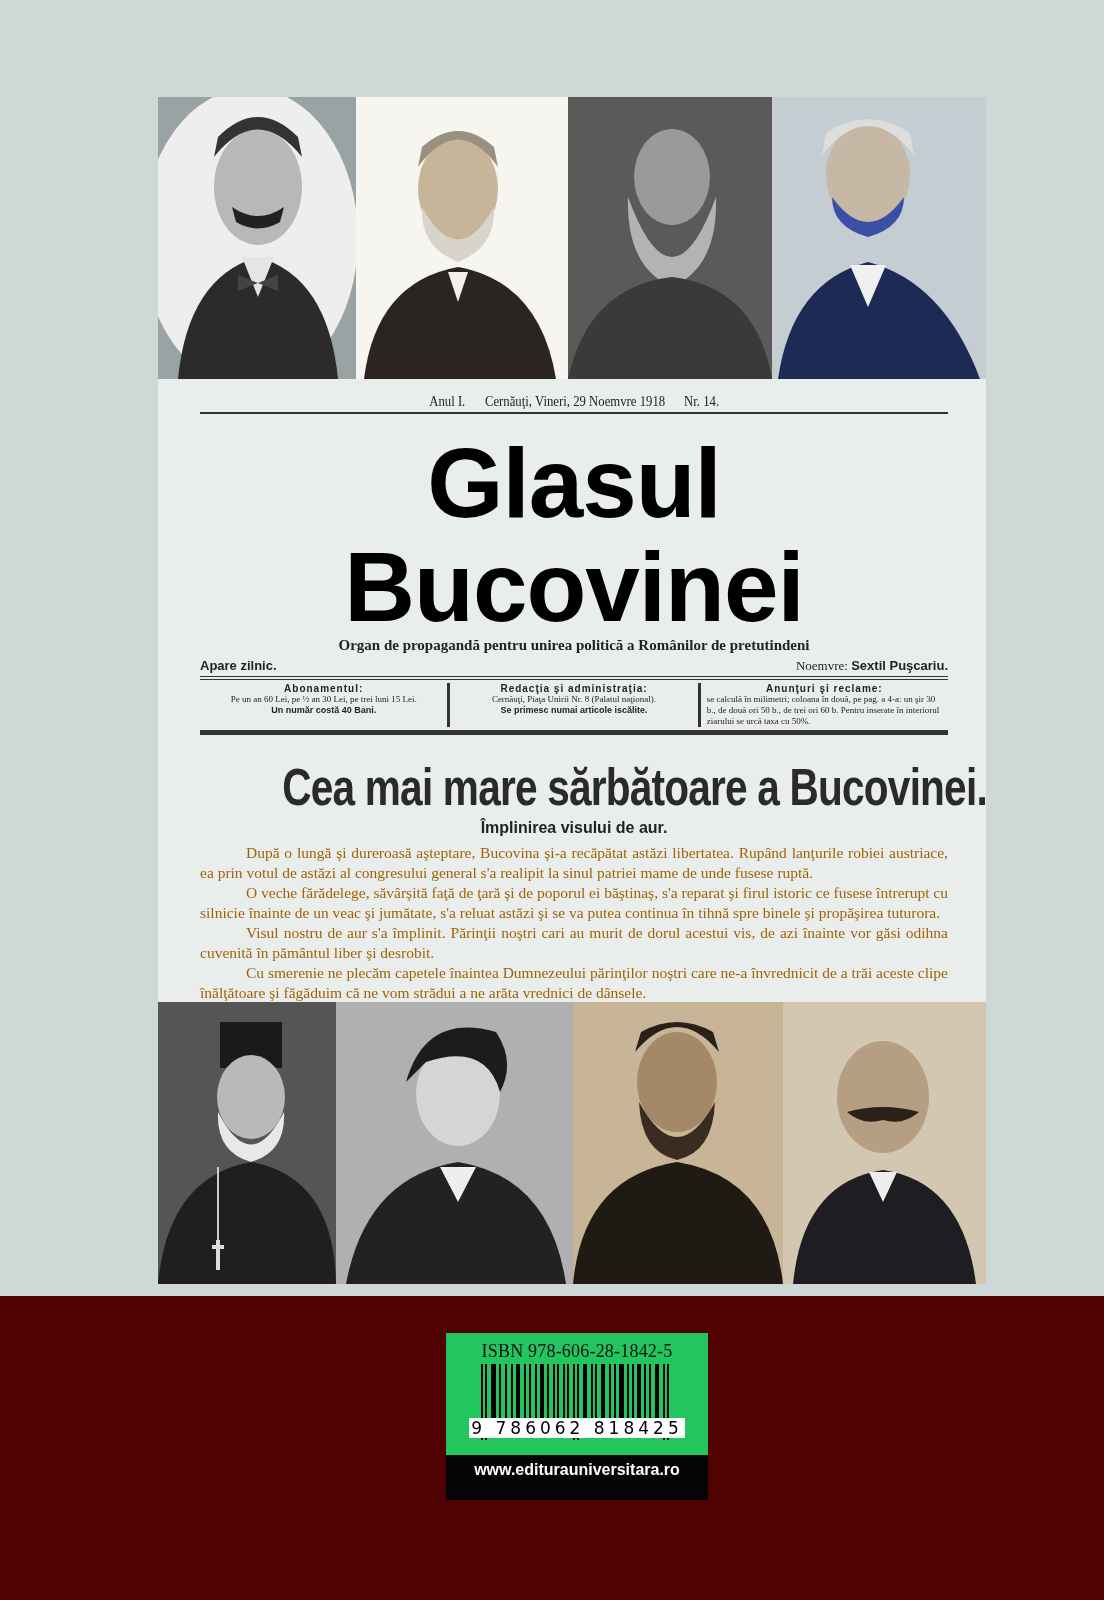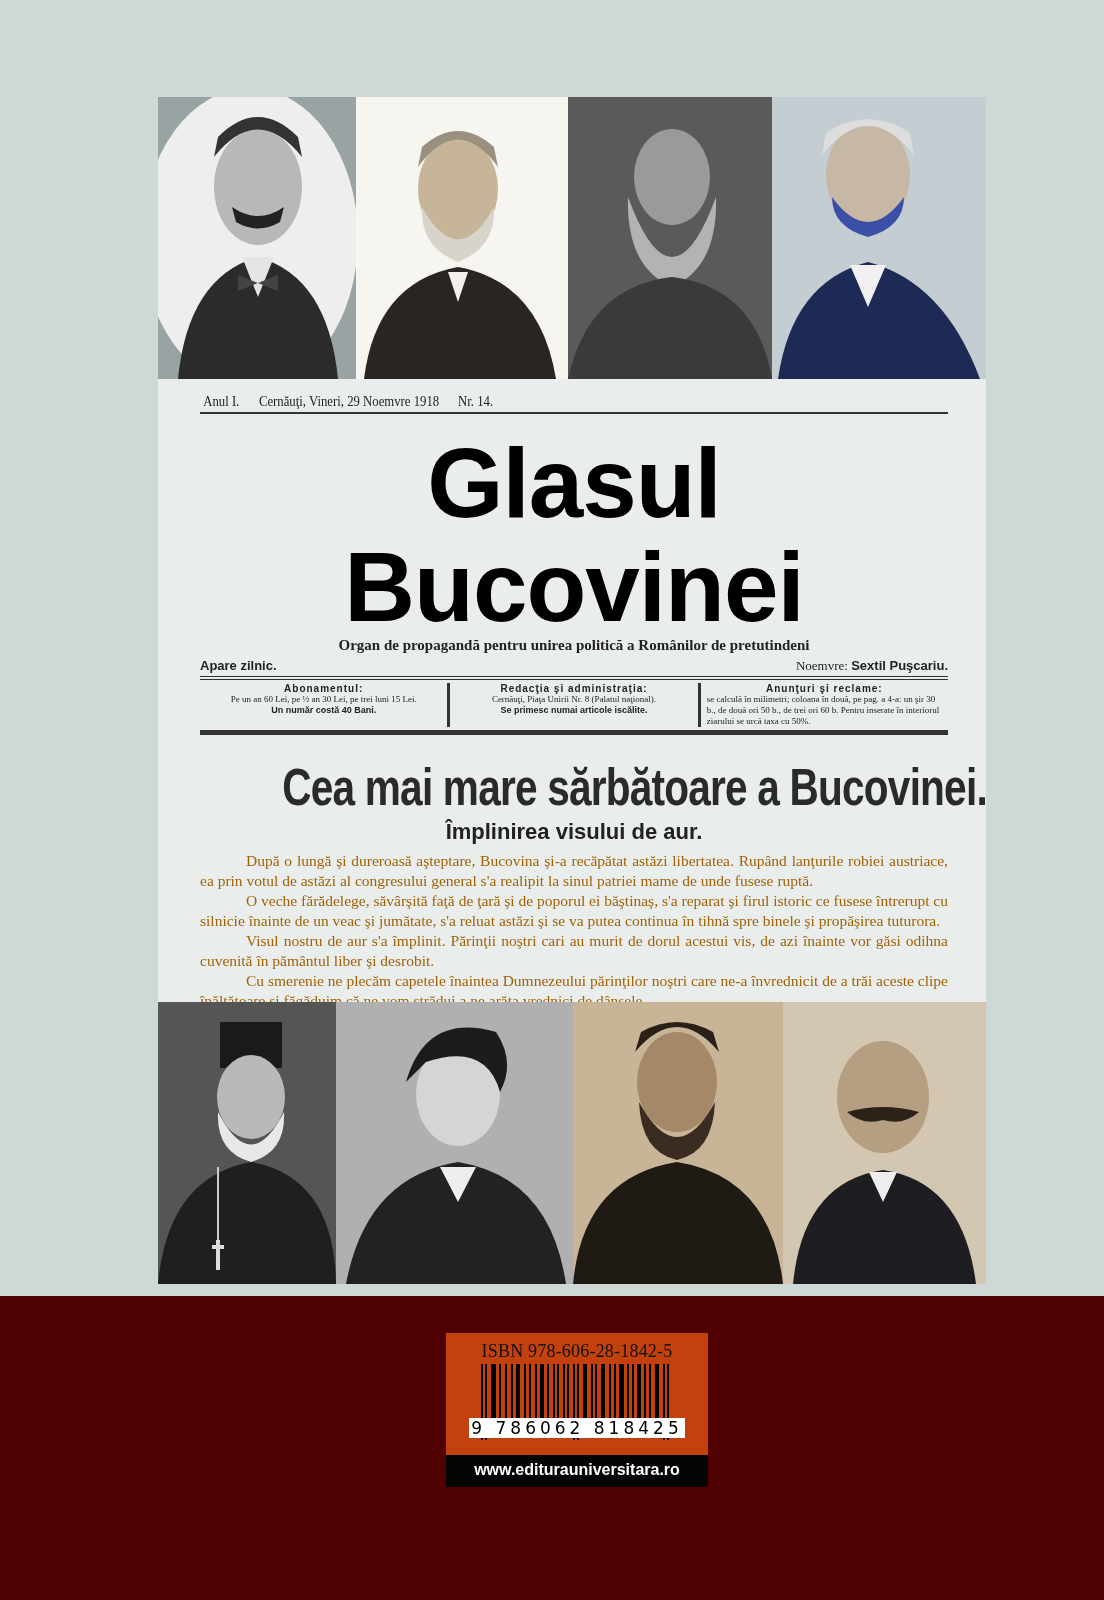--- a/index.html
+++ b/index.html
@@ -26,7 +26,7 @@
       box-sizing: border-box; padding: 0 38px 0 42px;
     }
     .np-topline {
-      display: flex; justify-content: flex-start; align-items: flex-end;
+      display: flex; justify-content: center; align-items: flex-end;
       font-size: 15px; padding-top: 14px; border-bottom: 2px solid #333; padding-bottom: 2px;
       font-family: "Liberation Serif", serif;
     }

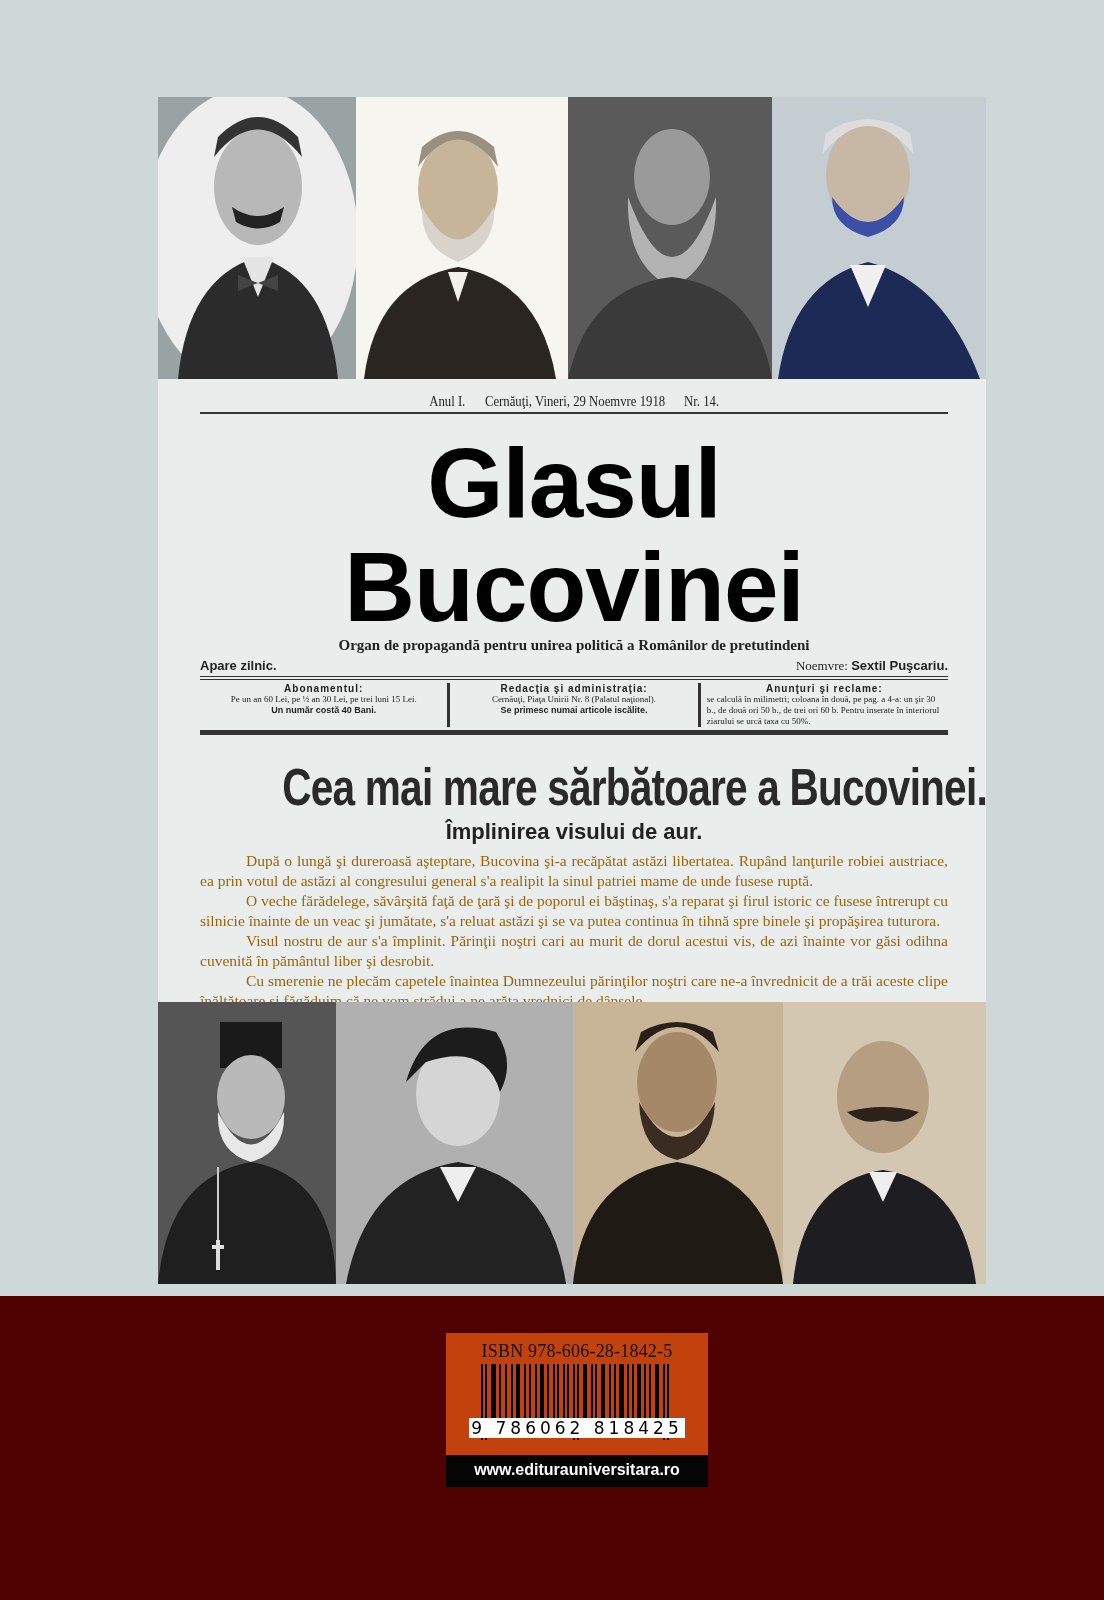--- a/index.html
+++ b/index.html
@@ -54,7 +54,7 @@
       font-size: 52px; text-align: center; margin-top: 22px; letter-spacing: -1px;
       transform: scaleX(0.78); transform-origin: center; white-space: nowrap; color: #2a2a2a;
     }
-    .np-kicker { font-family: "Liberation Sans", sans-serif; font-weight: 700; font-size: 22px; text-align: center; margin-top: 2px; }
+    .np-kicker { font-family: "Liberation Sans", sans-serif; font-weight: 700; font-size: 16px; text-align: center; margin-top: 2px; }
     .np-body { font-size: 15.5px; line-height: 20px; text-align: justify; margin-top: 6px; color: #a16207; }
     .np-body p { margin: 0; text-indent: 46px; }
 

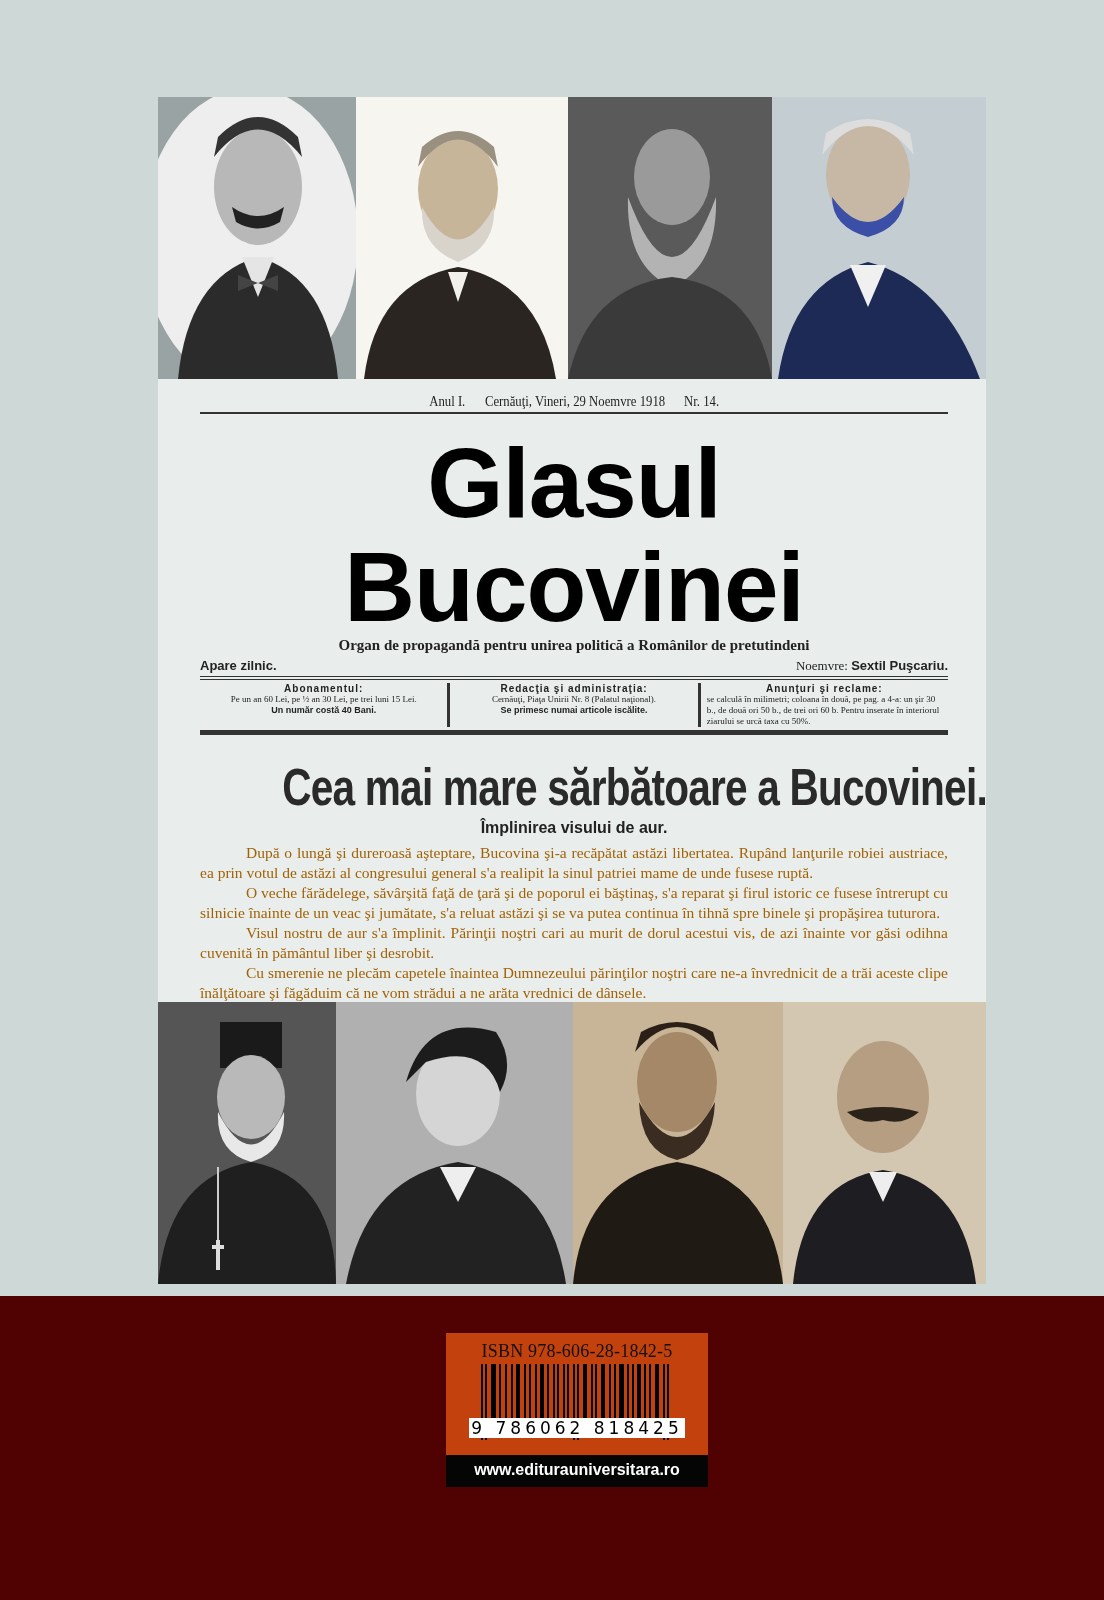--- a/index.html
+++ b/index.html
@@ -60,7 +60,7 @@
 
     .isbn-box {
       position: absolute; left: 446px; top: 1333px; width: 262px; height: 122px;
-      background: #c2410c; box-sizing: border-box; text-align: center;
+      background: #22c55e; box-sizing: border-box; text-align: center;
     }
     .isbn-text { font-size: 18px; color: #111; margin-top: 8px; letter-spacing: 0.2px; }
     .barcode { display: block; margin: 2px auto 0; }

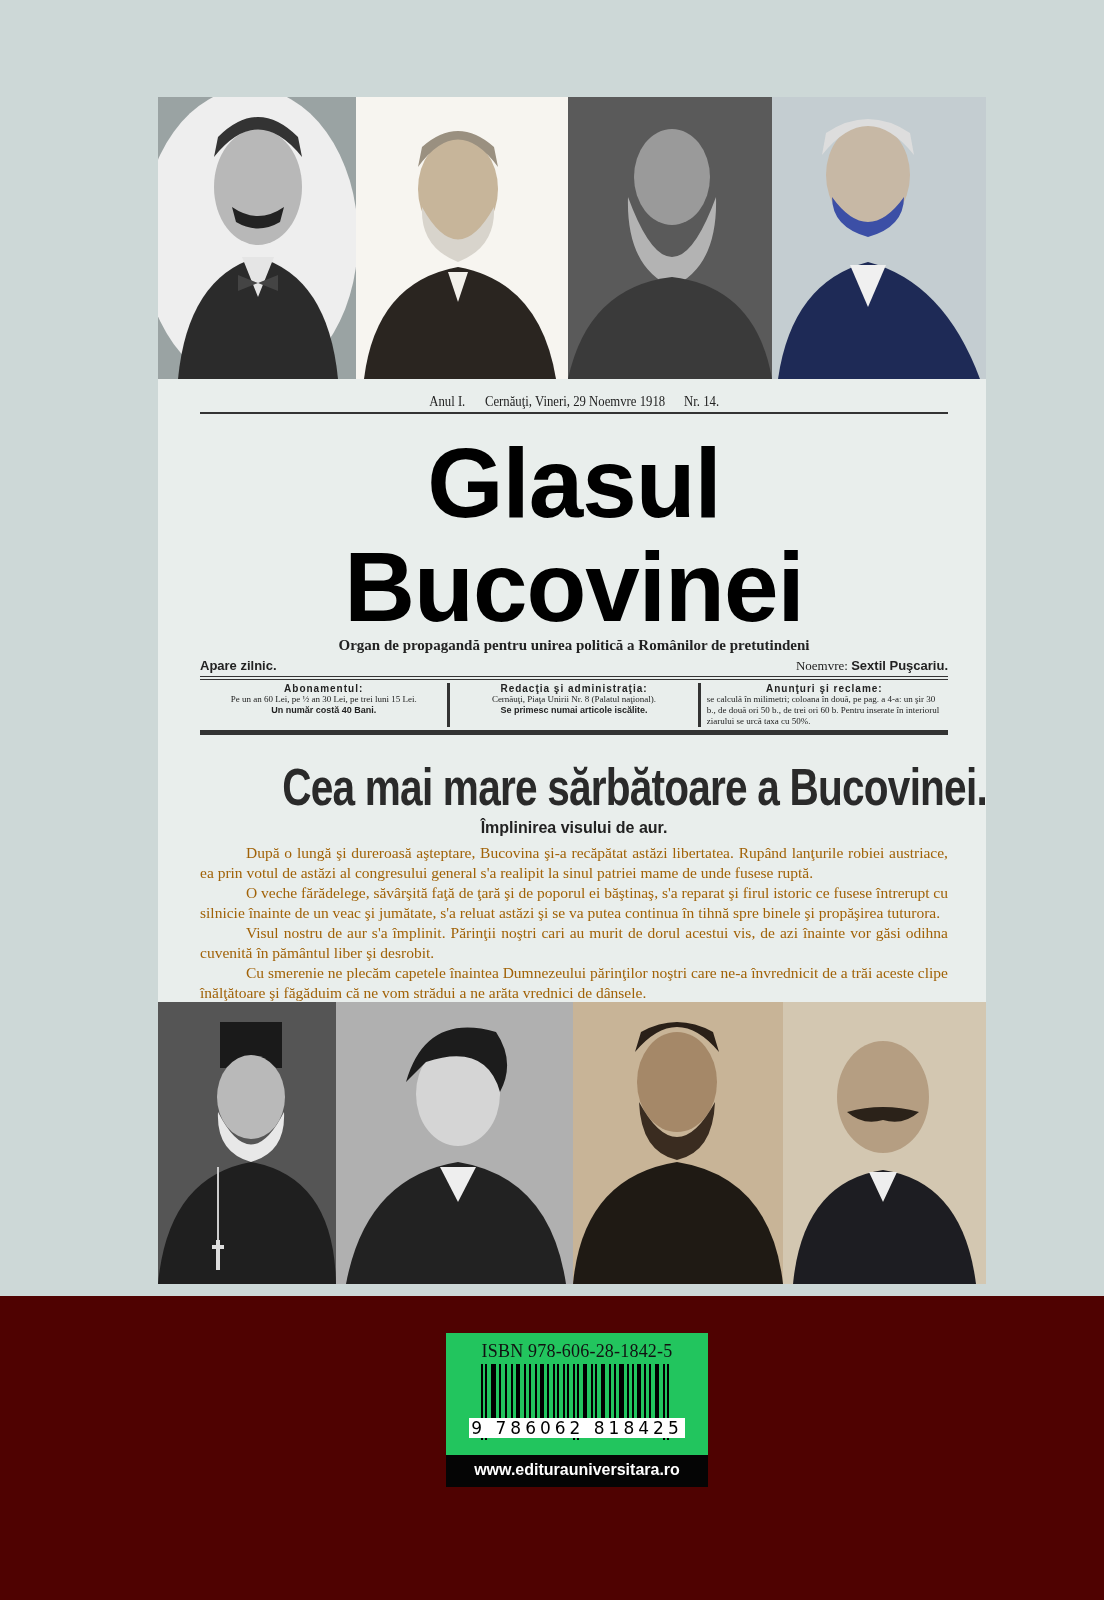--- a/index.html
+++ b/index.html
@@ -67,7 +67,7 @@
     .barcode-digits { font-family: "DejaVu Sans", sans-serif; font-size: 17px; letter-spacing: 4px; margin-top: -22px; position: relative; }
     .barcode-digits span { background: #fff; padding: 0 2px; }
     .url-bar {
-      position: absolute; left: 446px; top: 1455px; width: 262px; height: 32px;
+      position: absolute; left: 446px; top: 1455px; width: 262px; height: 45px;
       background: #050505; color: #fff; font-family: "Liberation Sans", sans-serif;
       font-size: 16px; font-weight: 700; line-height: 30px; text-align: center;
     }

